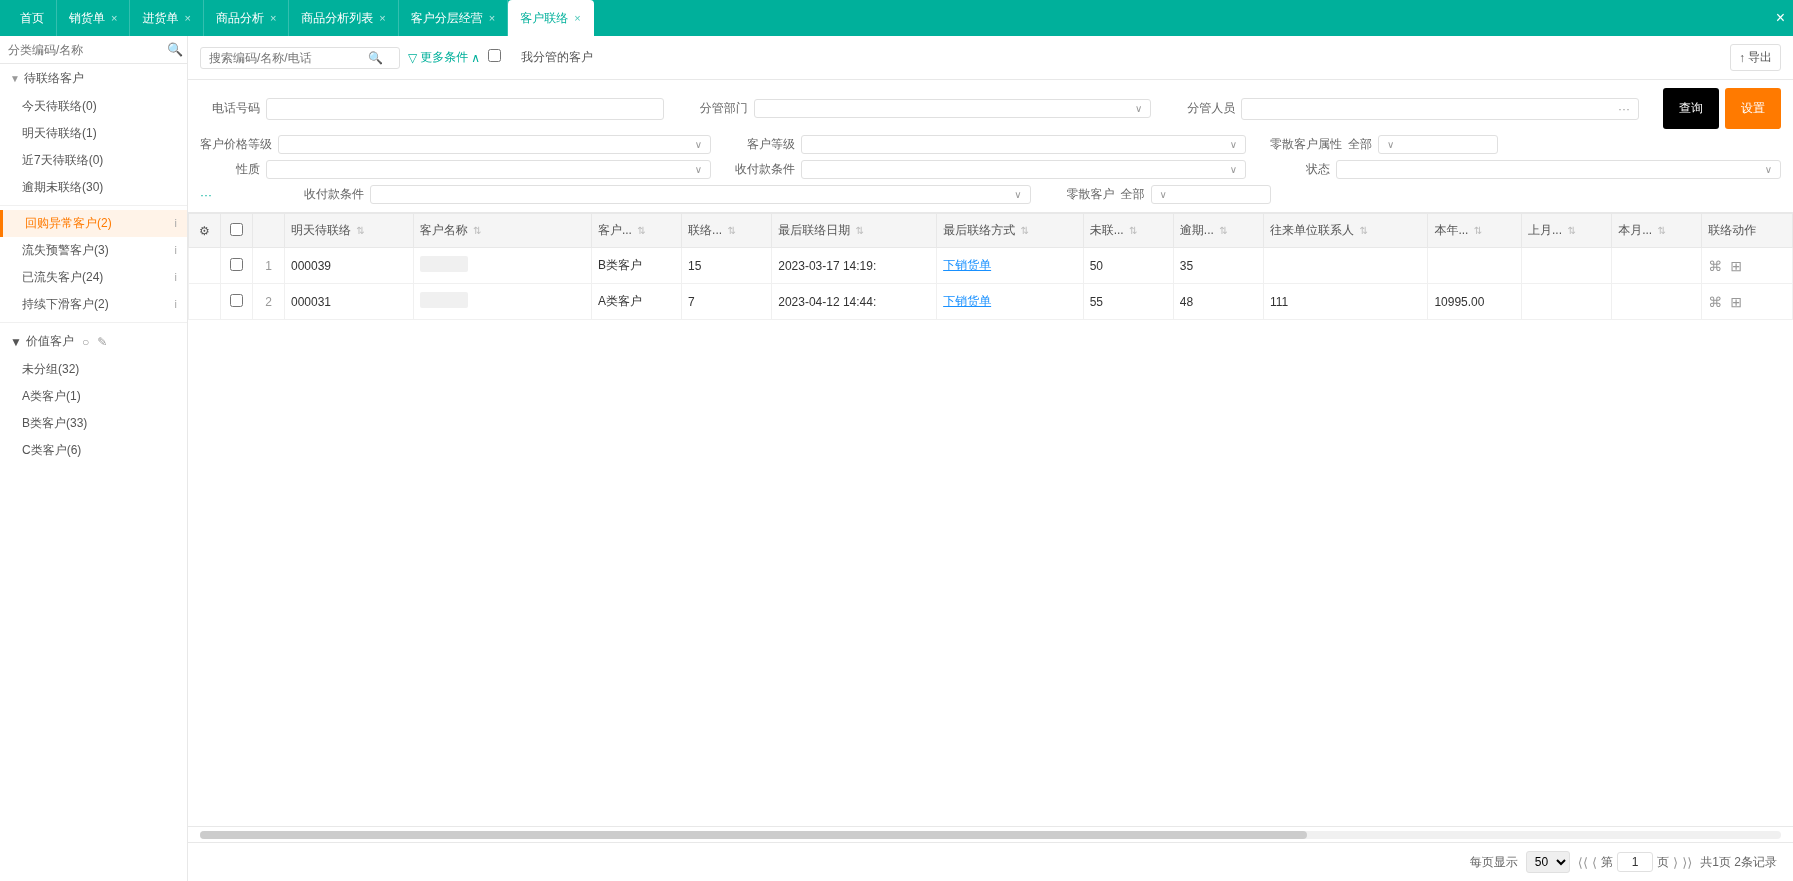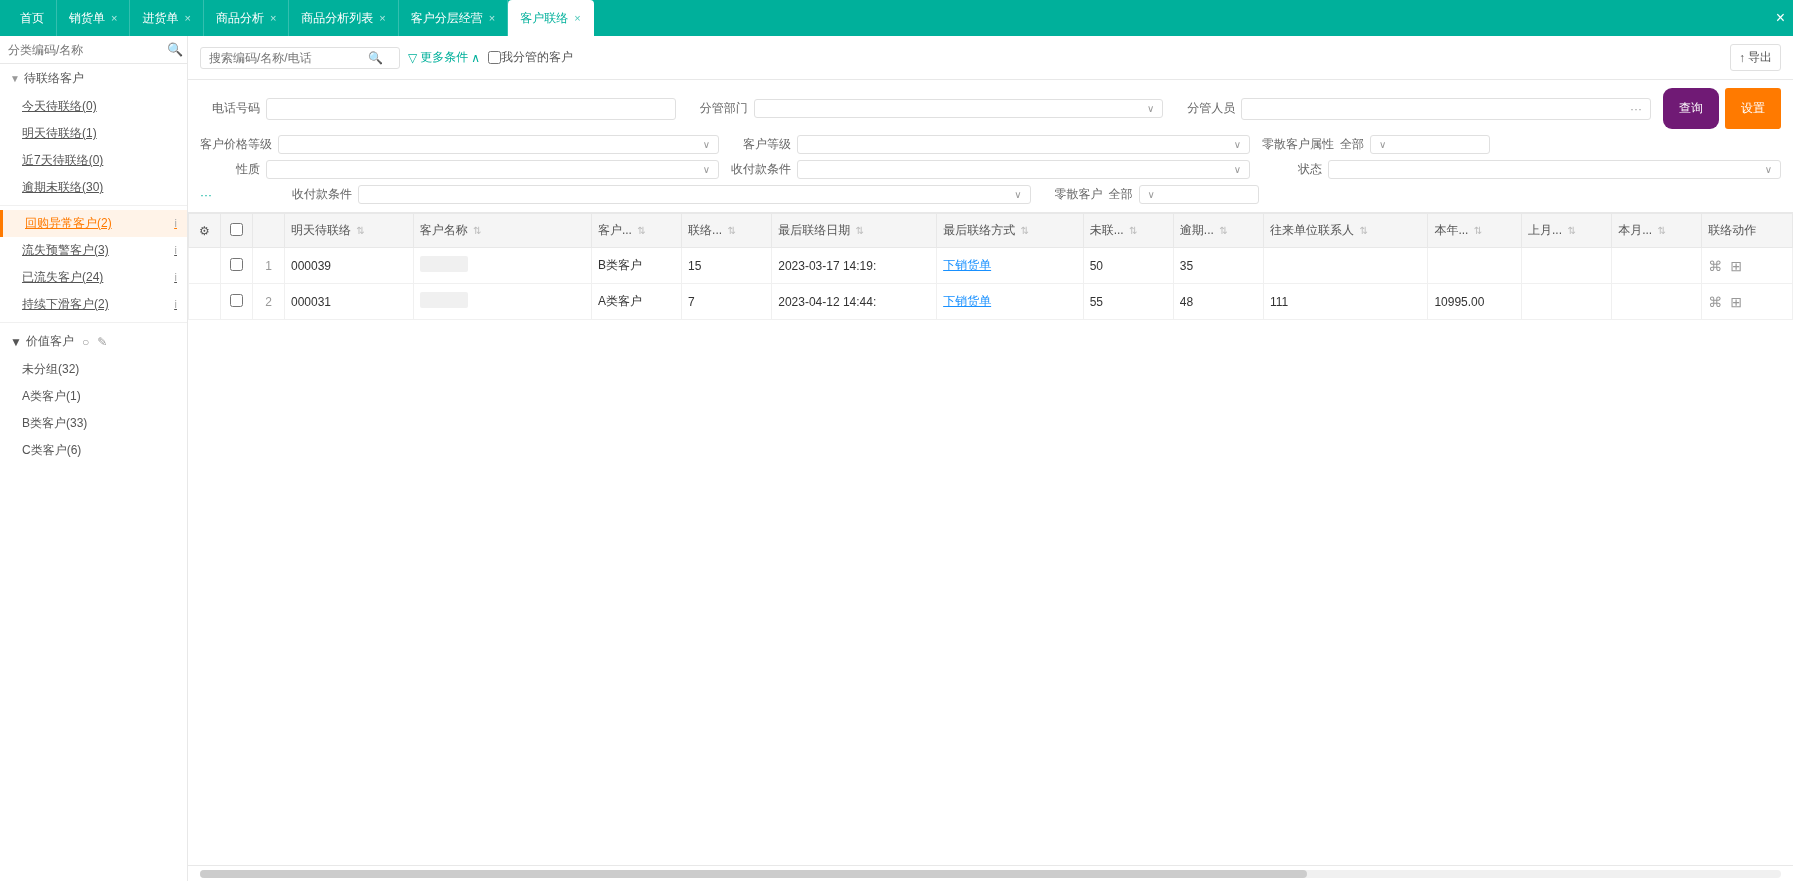--- a/index.html
+++ b/index.html
@@ -126,7 +126,7 @@
       color: #00b09b; cursor: pointer; font-size: 12px;
     }
     .my-customers-check {
-      display: flex; align-items: center; gap: 0;
+      display: flex; align-items: flex-start; gap: 20px;
       font-size: 12px; color: #555; cursor: pointer;
     }
     .my-customers-check input { cursor: pointer; }

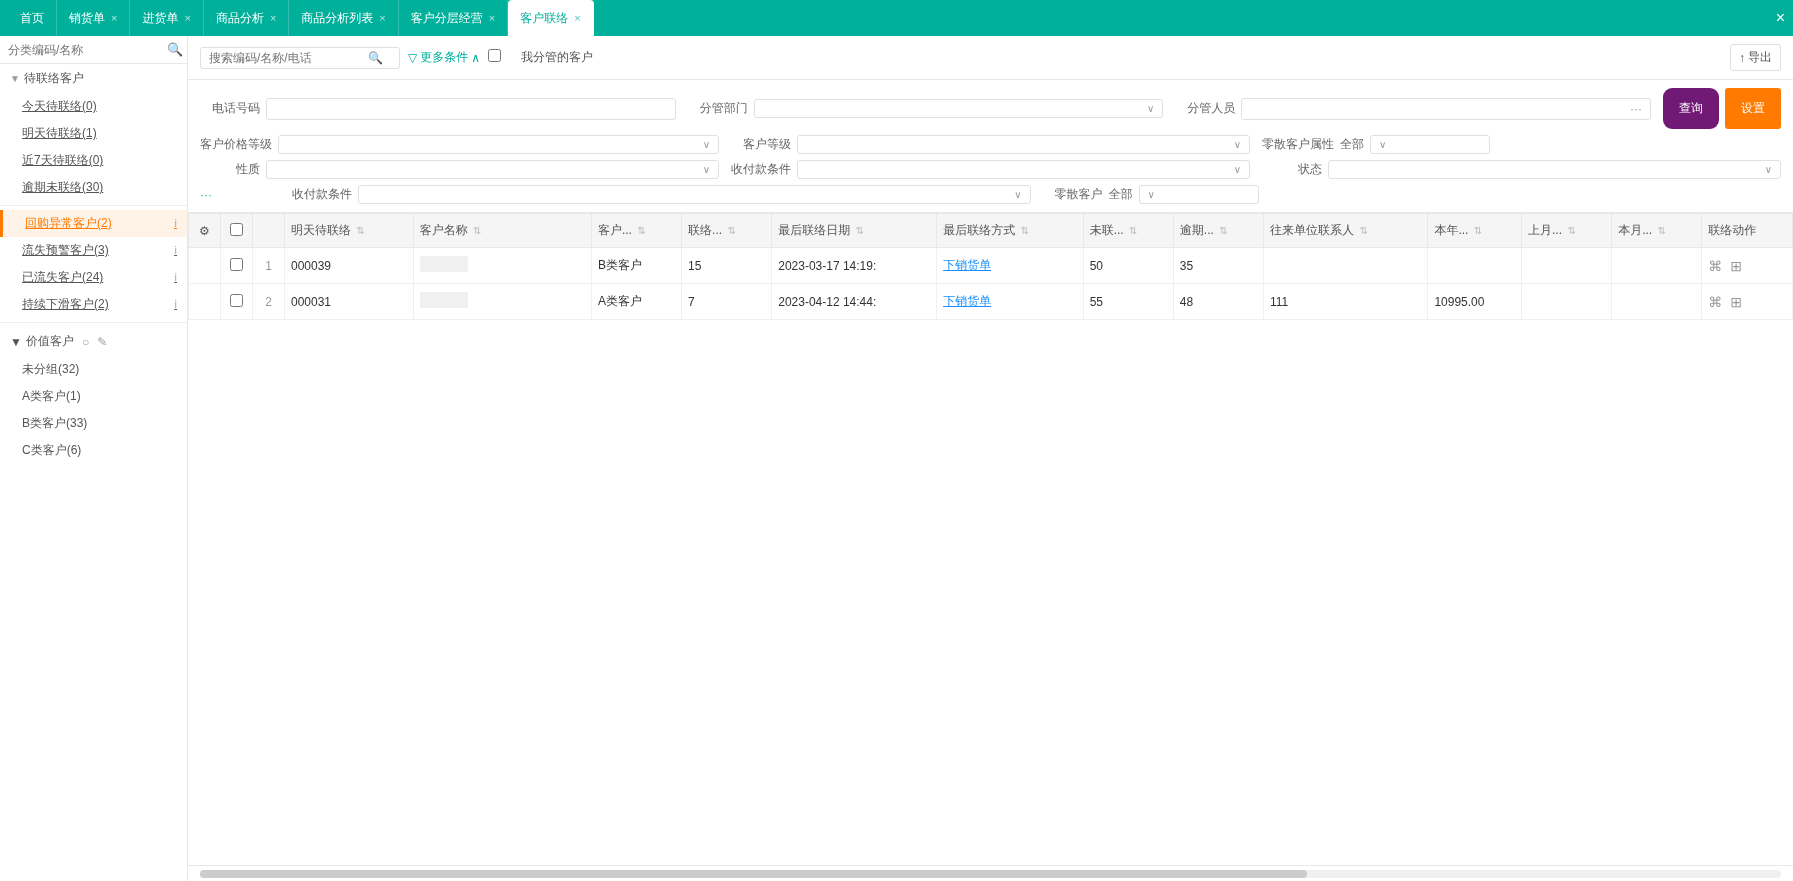--- a/index.html
+++ b/index.html
@@ -66,7 +66,7 @@
     .sidebar-item {
       padding: 5px 10px 5px 22px;
       color: #555; cursor: pointer; font-size: 12px;
-      display: flex; align-items: flex-start; justify-content: space-between; text-decoration: underline;
+      display: flex; align-items: flex-start; justify-content: space-between;
     }
     .sidebar-item.active { background: #fff3e8; color: #ff7a00; }
     .sidebar-item .item-label { flex: 1; }

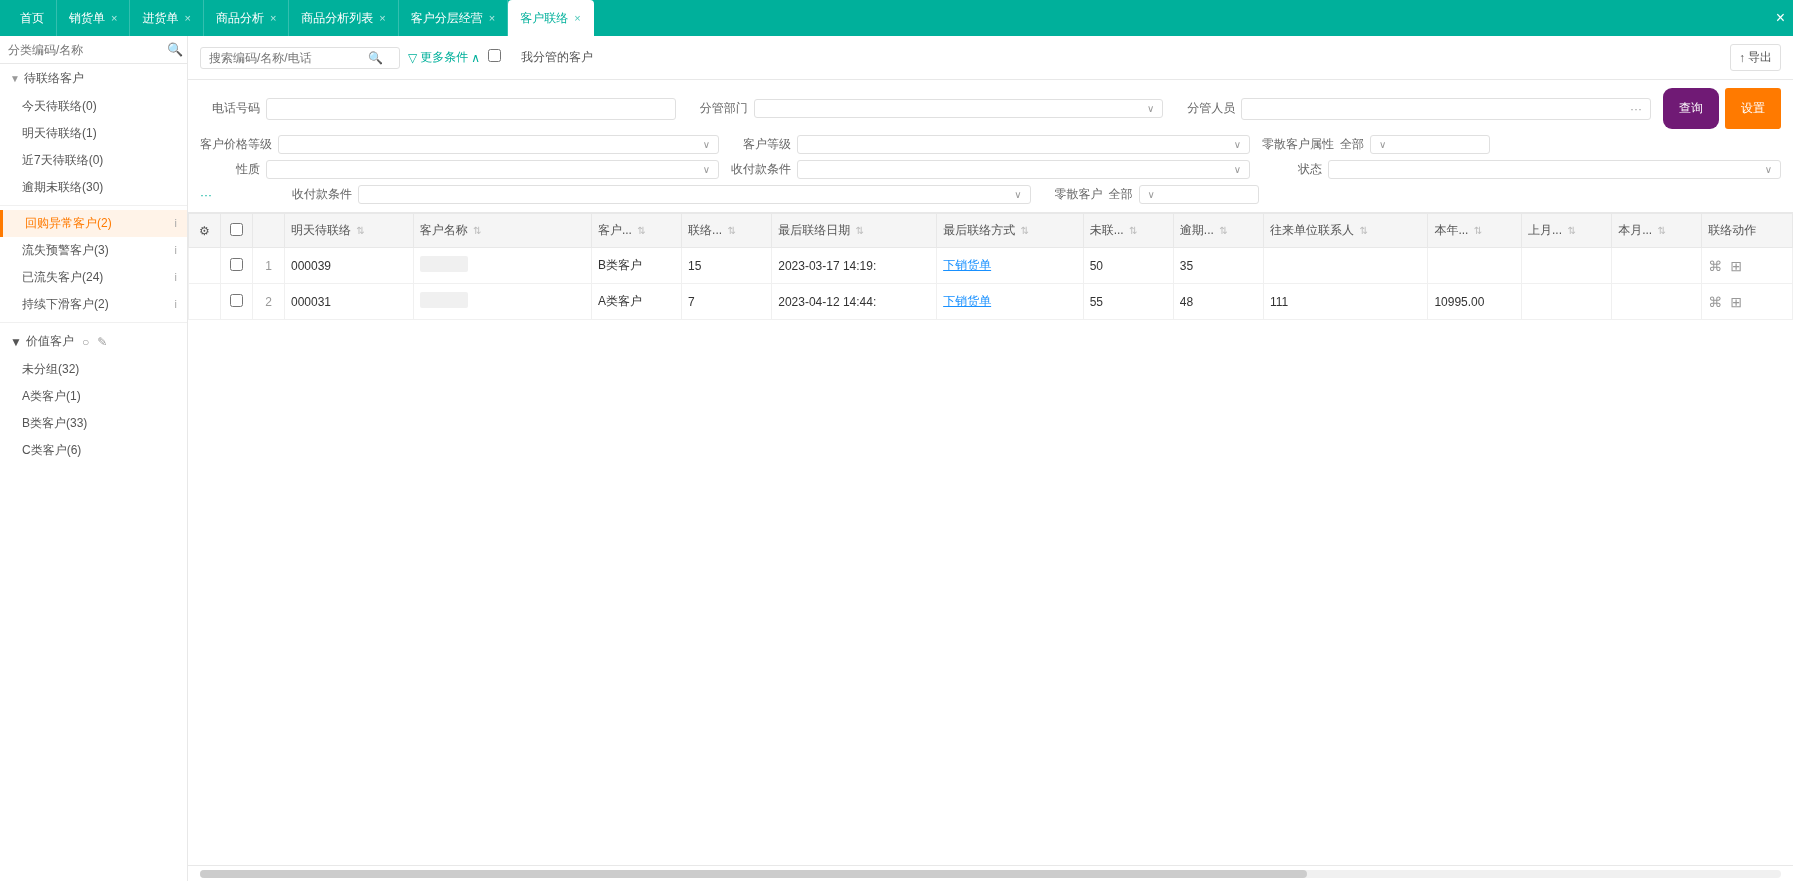--- a/index.html
+++ b/index.html
@@ -142,7 +142,7 @@
       border-bottom: 1px solid #e8e8e8;
     }
     .filter-row {
-      display: flex; align-items: center; gap: 12px;
+      display: flex; align-items: center; gap: 24px;
       margin-bottom: 6px;
     }
     .filter-row:last-child { margin-bottom: 0; }

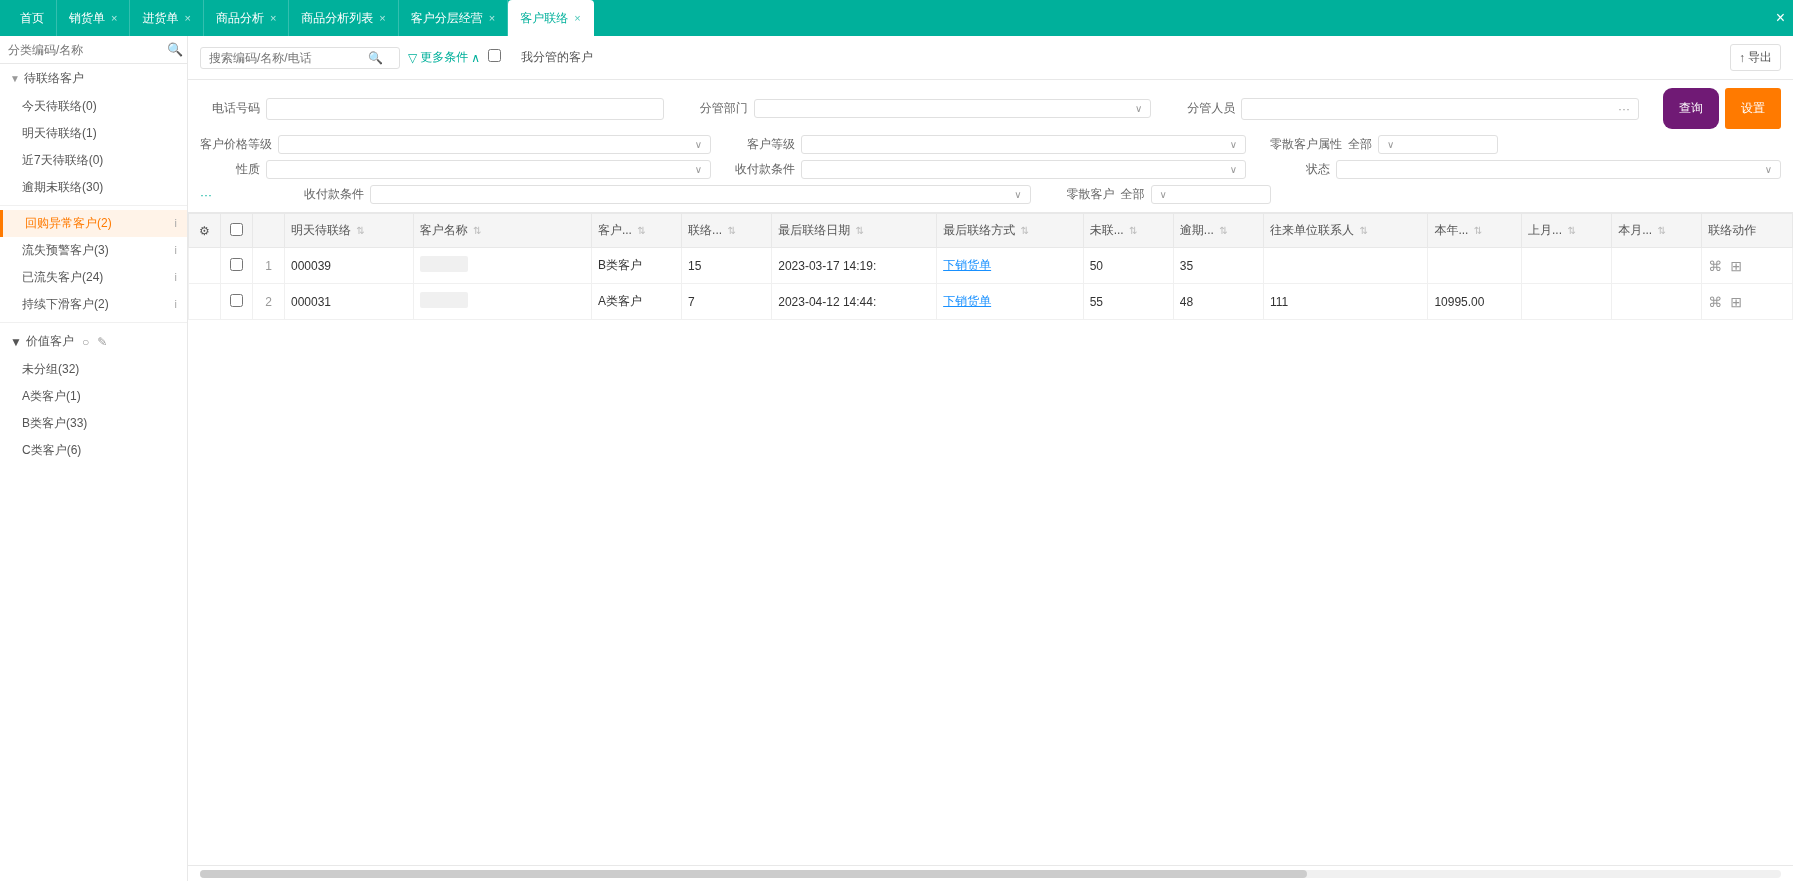--- a/index.html
+++ b/index.html
@@ -164,8 +164,8 @@
     .filter-inline-label { color: #666; font-size: 12px; white-space: nowrap; }
     .action-btns { display: flex; gap: 6px; }
     .btn-query {
-      background: #701a75; color: white; border: none;
-      border-radius: 9px; padding: 5px 16px; cursor: pointer; font-size: 12px;
+      background: #000000; color: white; border: none;
+      border-radius: 3px; padding: 5px 16px; cursor: pointer; font-size: 12px;
     }
     .btn-settings {
       background: #ff7a00; color: white; border: none;

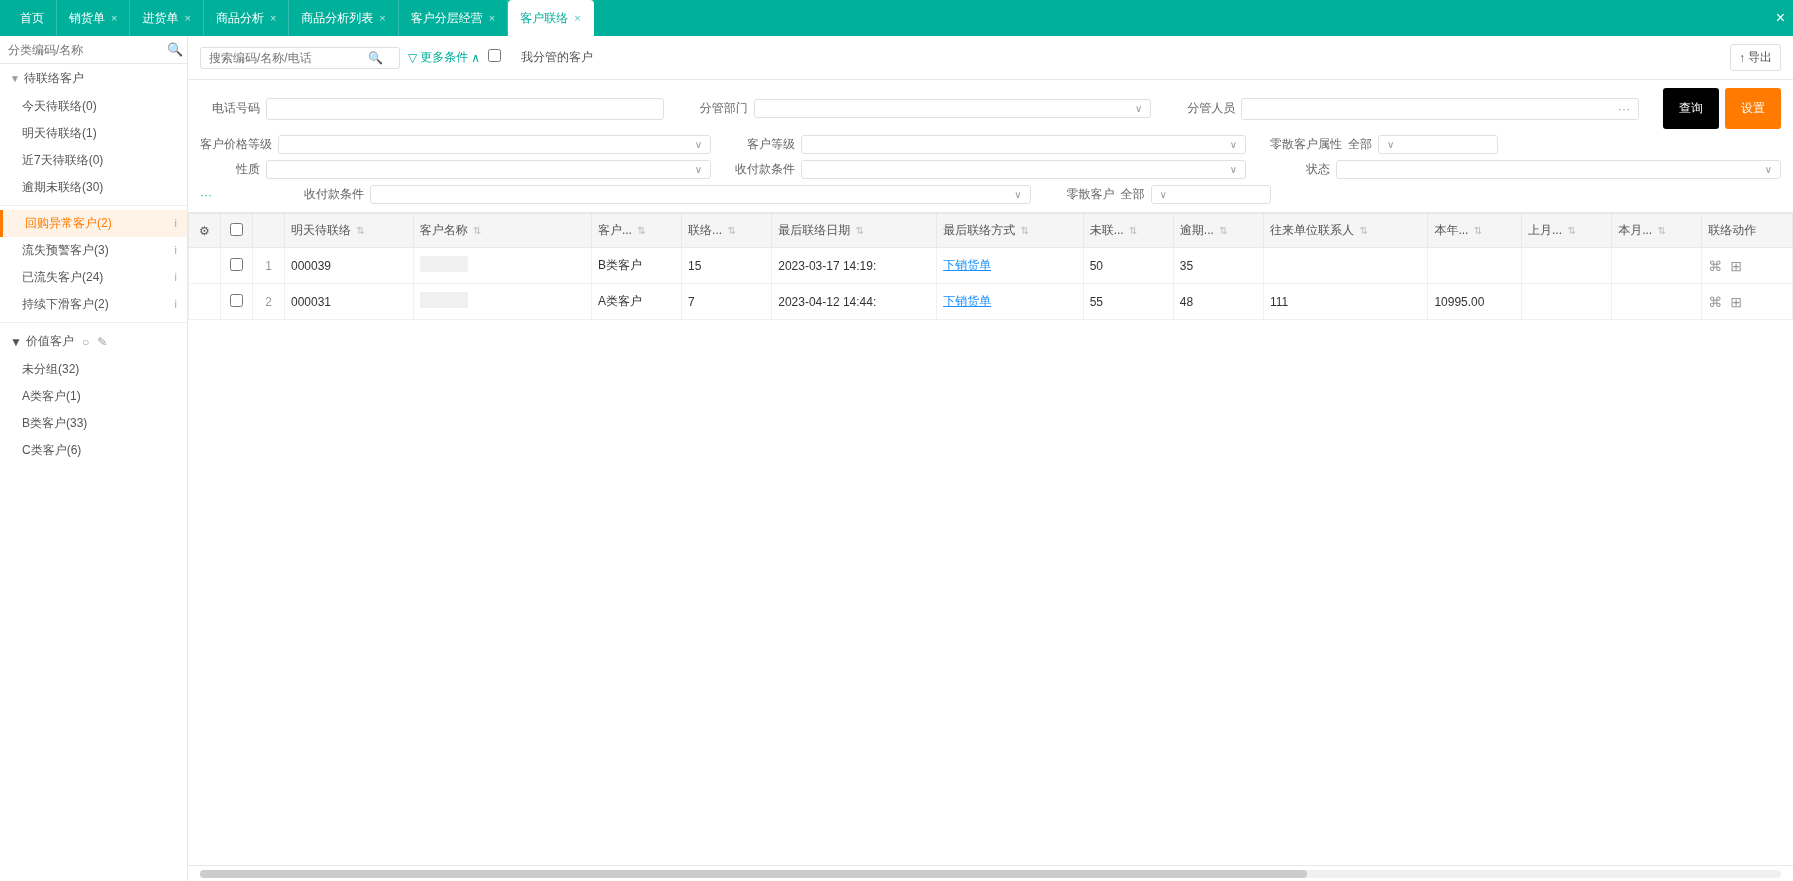--- a/index.html
+++ b/index.html
@@ -576,6 +576,22 @@
       </div>
     </div>
 
+    <div class="pagination">
+      <span class="pagination-label">每页显示</span>
+      <select class="pagination-select">
+        <option>50</option>
+      </select>
+      <div class="pagination-nav">
+        <span class="nav-btn">⟨⟨</span>
+        <span class="nav-btn">⟨</span>
+        <span class="pagination-label">第</span>
+        <input class="page-num" type="text" value="1" style="width: 36px; text-align: center; border: 1px solid rgb(224, 224, 224); border-radius: 3px; font-size: 12px;">
+        <span class="pagination-label">页</span>
+        <span class="nav-btn">⟩</span>
+        <span class="nav-btn">⟩⟩</span>
+      </div>
+      <span class="pagination-total">共1页 2条记录</span>
+    </div>
 
   </div>
 </div>

